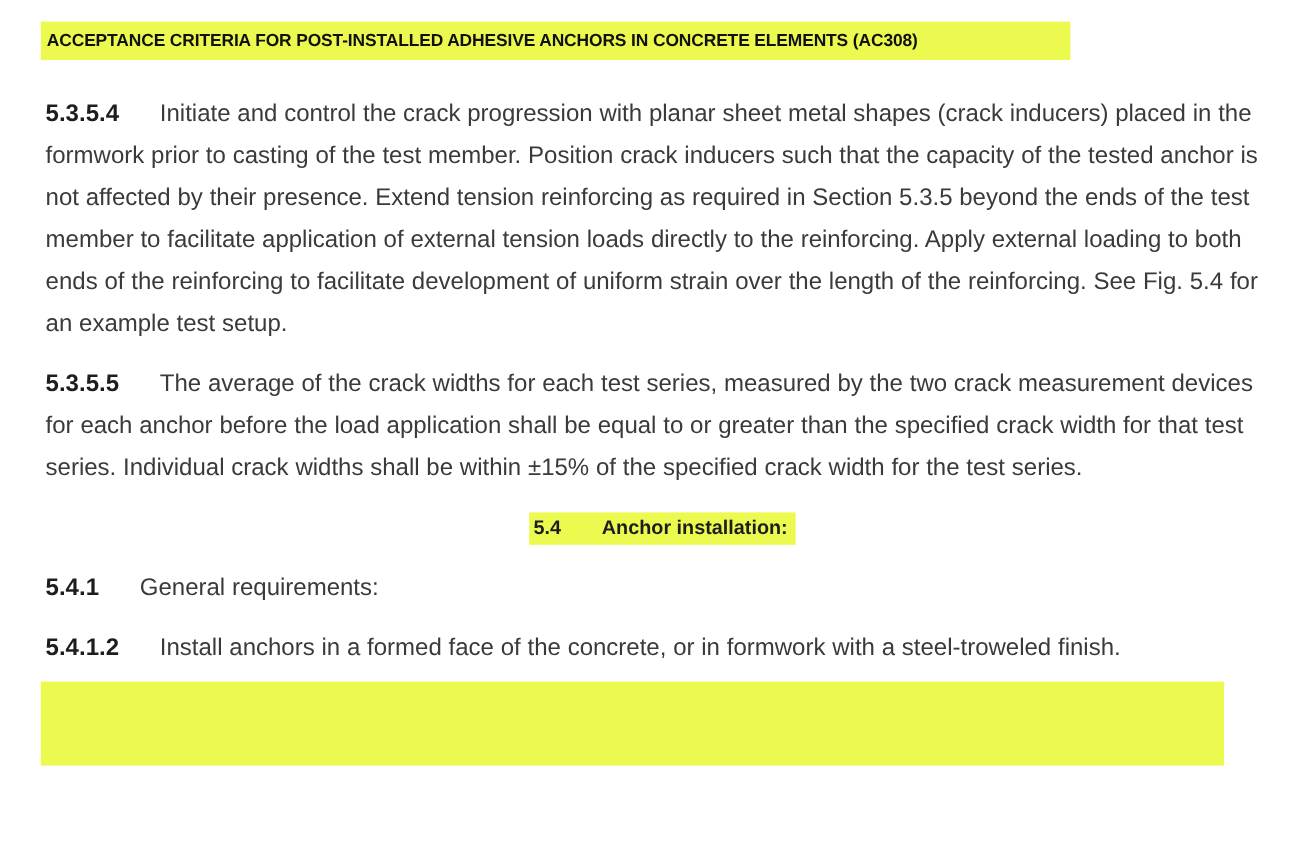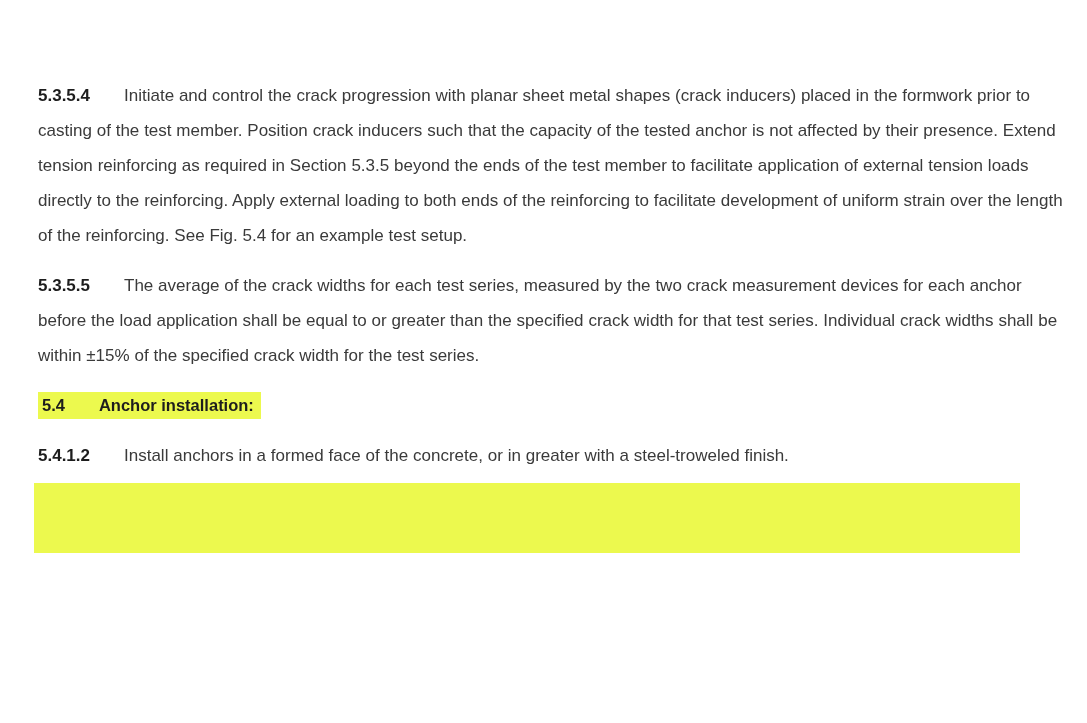--- a/index.html
+++ b/index.html
@@ -110,6 +110,9 @@
 
 <div class="page">
 
+  <div class="doc-header">
+    <span class="doc-header-title">ACCEPTANCE CRITERIA FOR POST-INSTALLED ADHESIVE ANCHORS IN CONCRETE ELEMENTS (AC308)</span>
+  </div>
 
   <div class="body-content">
 

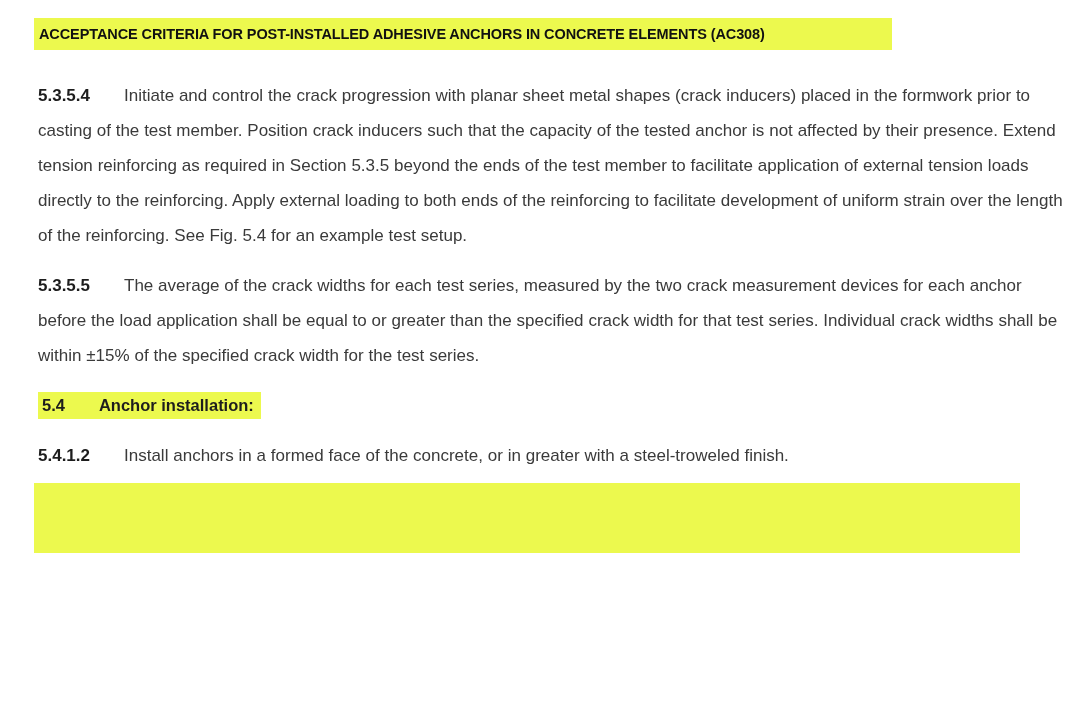--- a/index.html
+++ b/index.html
@@ -54,7 +54,7 @@
 
   p.clause {
     margin: 0 0 15px 0;
-    font-size: 17px;
+    font-size: 20px;
     line-height: 35px;
     color: #3a3a3a;
     text-align: left;

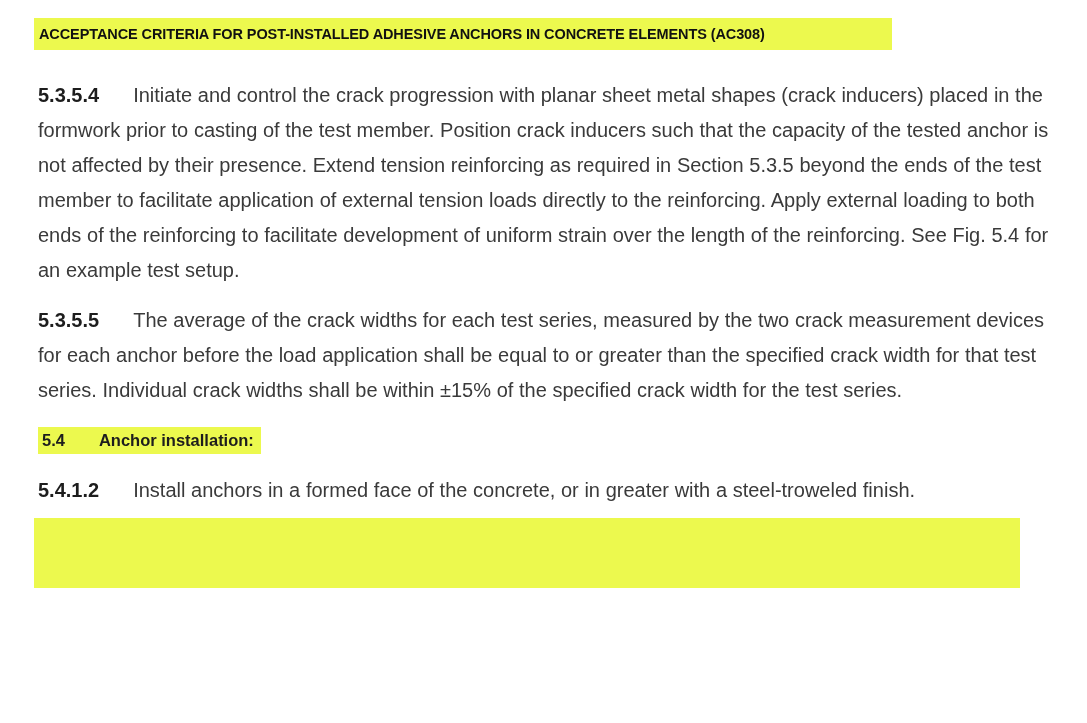--- a/index.html
+++ b/index.html
@@ -76,6 +76,7 @@
     margin: 0 0 15px 0;
     font-size: 16.5px;
     line-height: 35px;
+    text-align: center;
   }
   .hl-inline {
     background: #ECF94E;

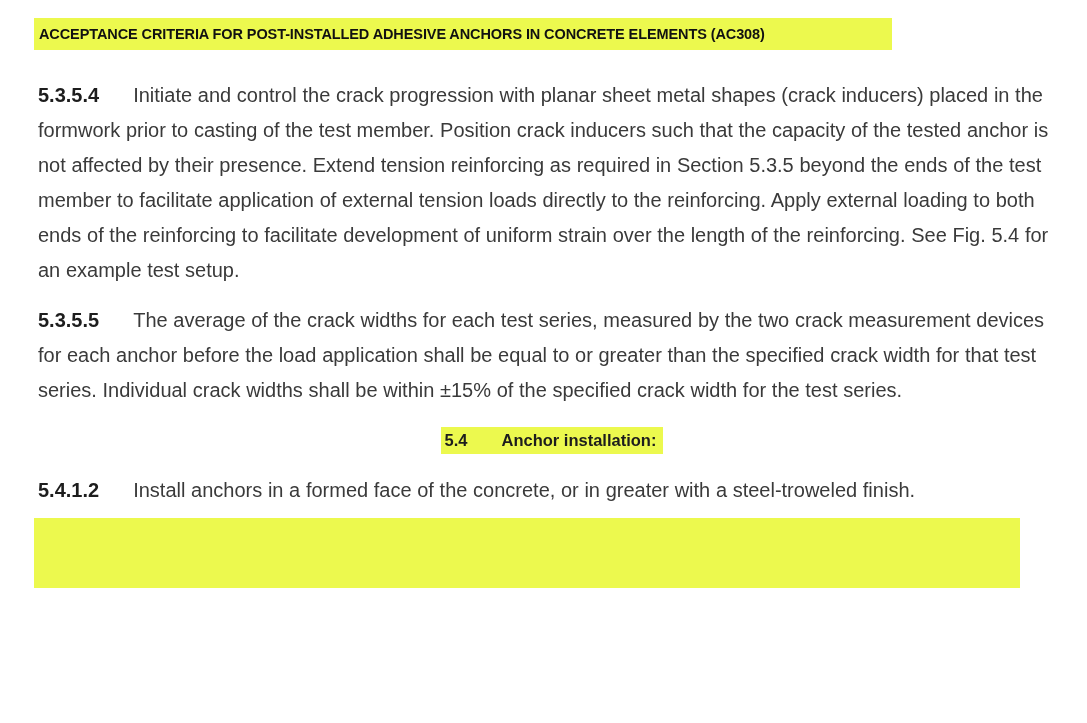--- a/index.html
+++ b/index.html
@@ -129,6 +129,9 @@
       <span class="hl-inline"><span class="clause-num">5.4</span><span class="gap-wide"></span><span>Anchor installation:</span></span>
     </p>
 
+    <p class="clause">
+      <span class="clause-num">5.4.1</span><span class="gap-wide"></span><span>General requirements:</span>
+    </p>
 
 
     <p class="clause">

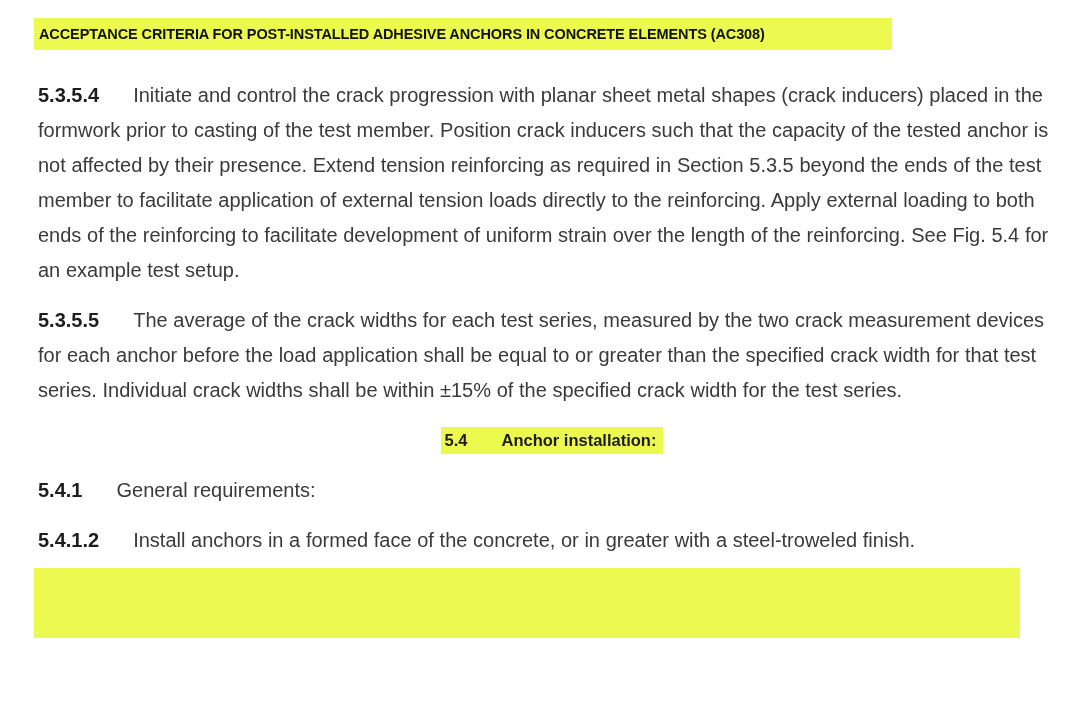--- a/index.html
+++ b/index.html
@@ -135,7 +135,7 @@
 
 
     <p class="clause">
-      <span class="clause-num">5.4.1.2</span><span class="gap-wide"></span><span>Install anchors in a formed face of the concrete, or in greater with a steel-troweled finish.</span>
+      <span class="clause-num">5.4.1.2</span><span class="gap-wide"></span><span>Install anchors in a formed face of the concrete, or in formwork with a steel-troweled finish.</span>
     </p>
 
     <p class="clause block-highlighted">

